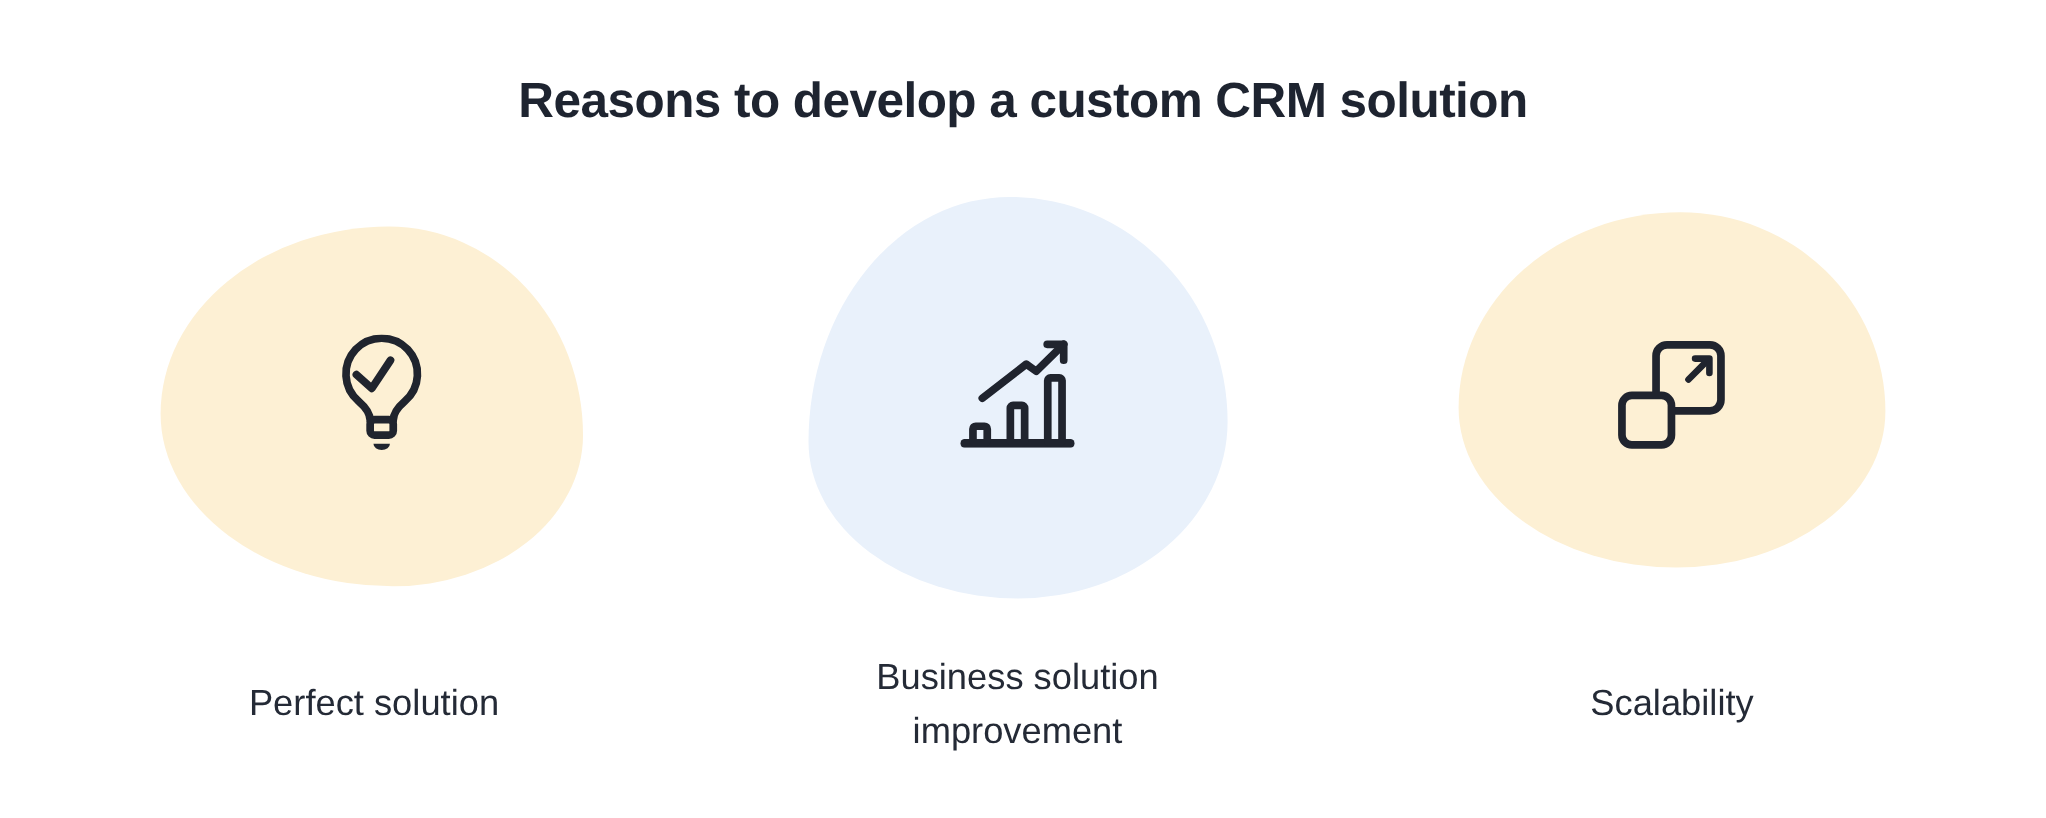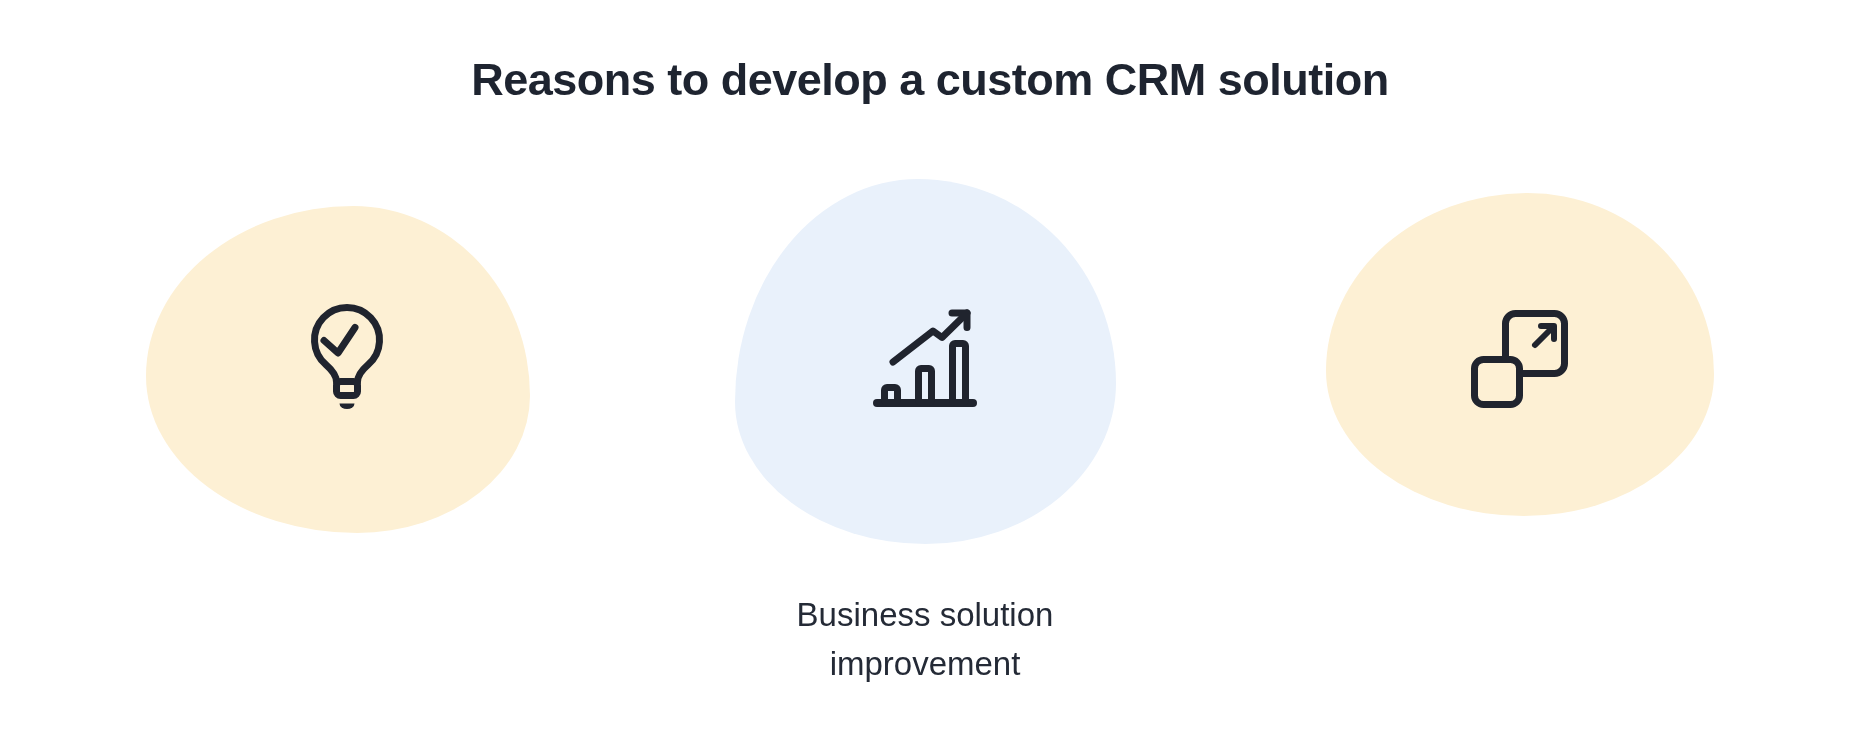--- a/index.html
+++ b/index.html
@@ -19,7 +19,7 @@
     font-size:45px;
     font-weight:700;
     letter-spacing:-0.5px;
-    margin:0;
+    margin:11px;
   }
   .blob {
     position:absolute;

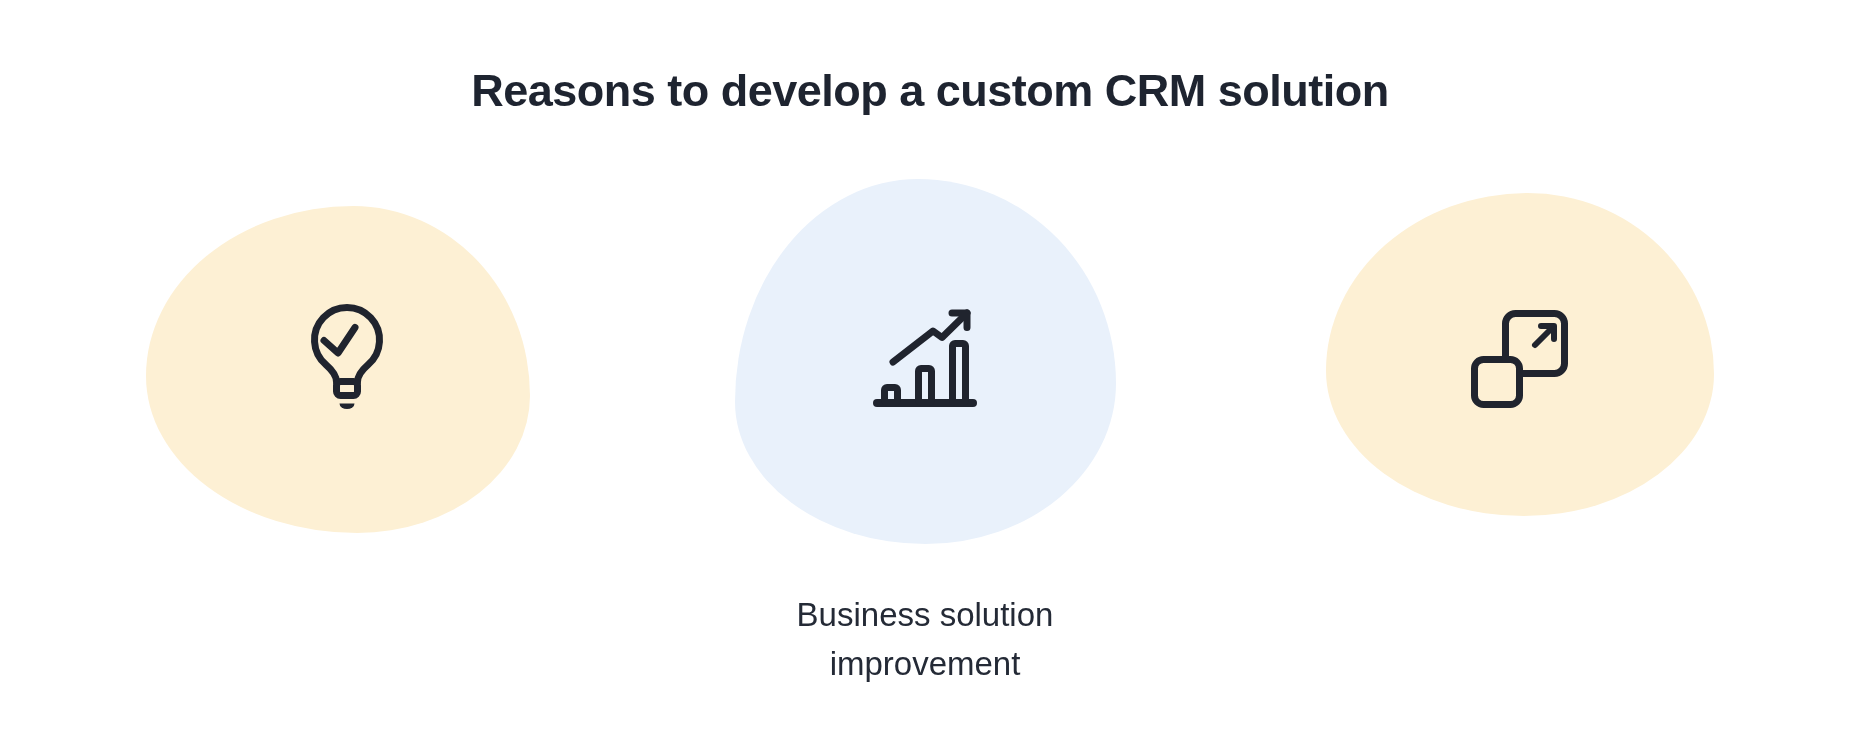--- a/index.html
+++ b/index.html
@@ -72,6 +72,7 @@
     <path d="M31.5 99.5 A7.5 5.5 0 0 0 46.5 99.5 Z" fill="currentColor" stroke="none"></path>
   </svg>
 
+  <div class="item-label label-1" style="color: rgb(36, 42, 54);">Perfect solution</div>
 
   <div class="blob blob-2" style="background-color: rgb(233, 241, 251);"></div>
 

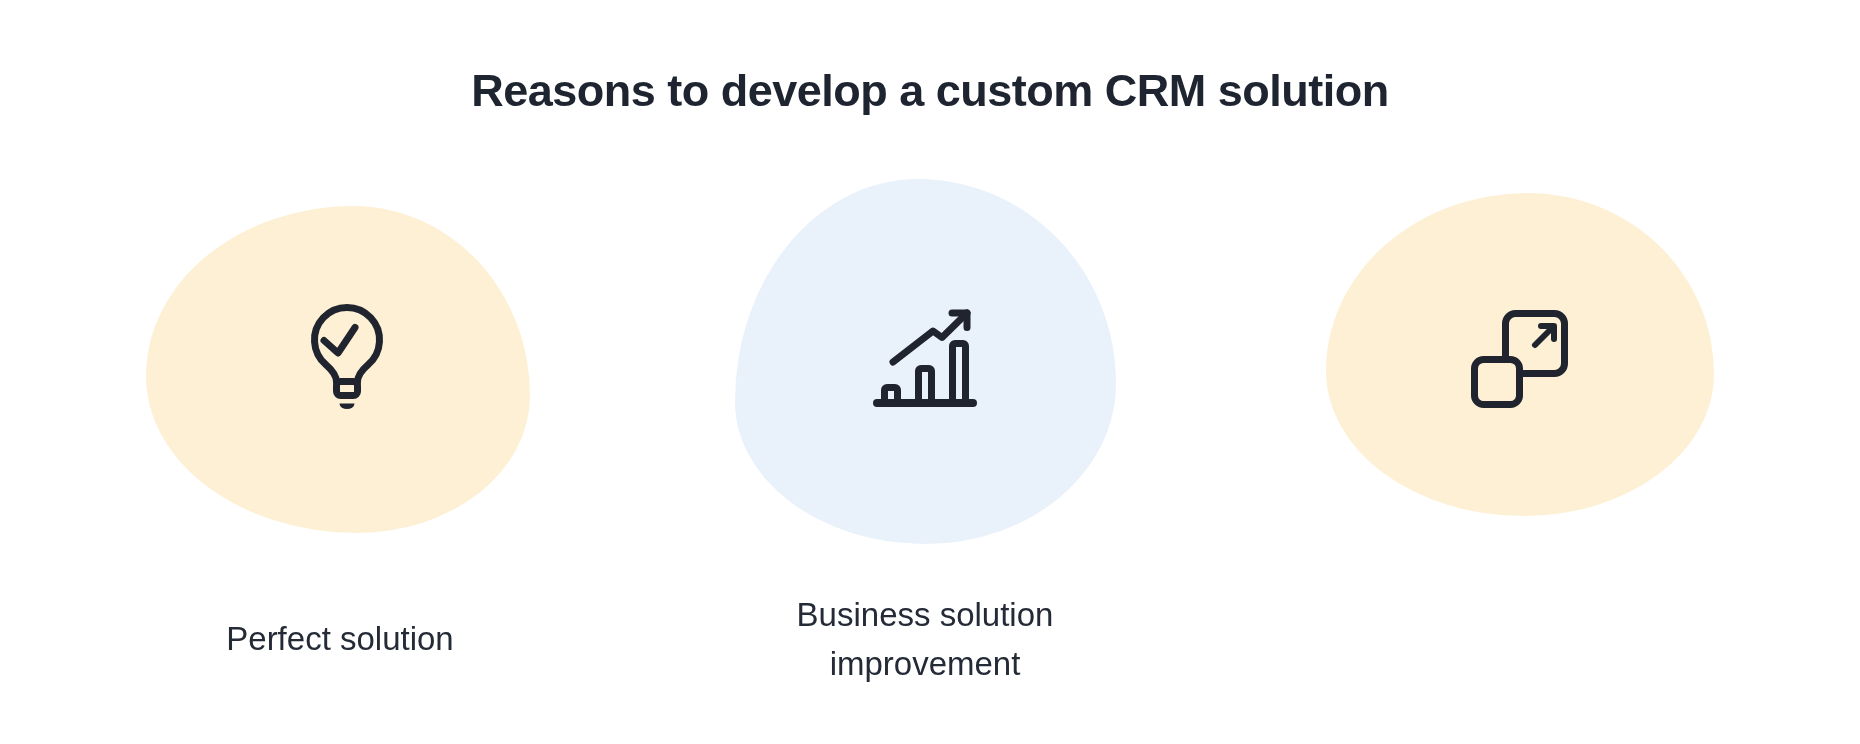--- a/index.html
+++ b/index.html
@@ -100,6 +100,7 @@
     </g>
   </svg>
 
+  <div class="item-label label-3" style="color: rgb(36, 42, 54);">Scalability</div>
 
 </div>
 

